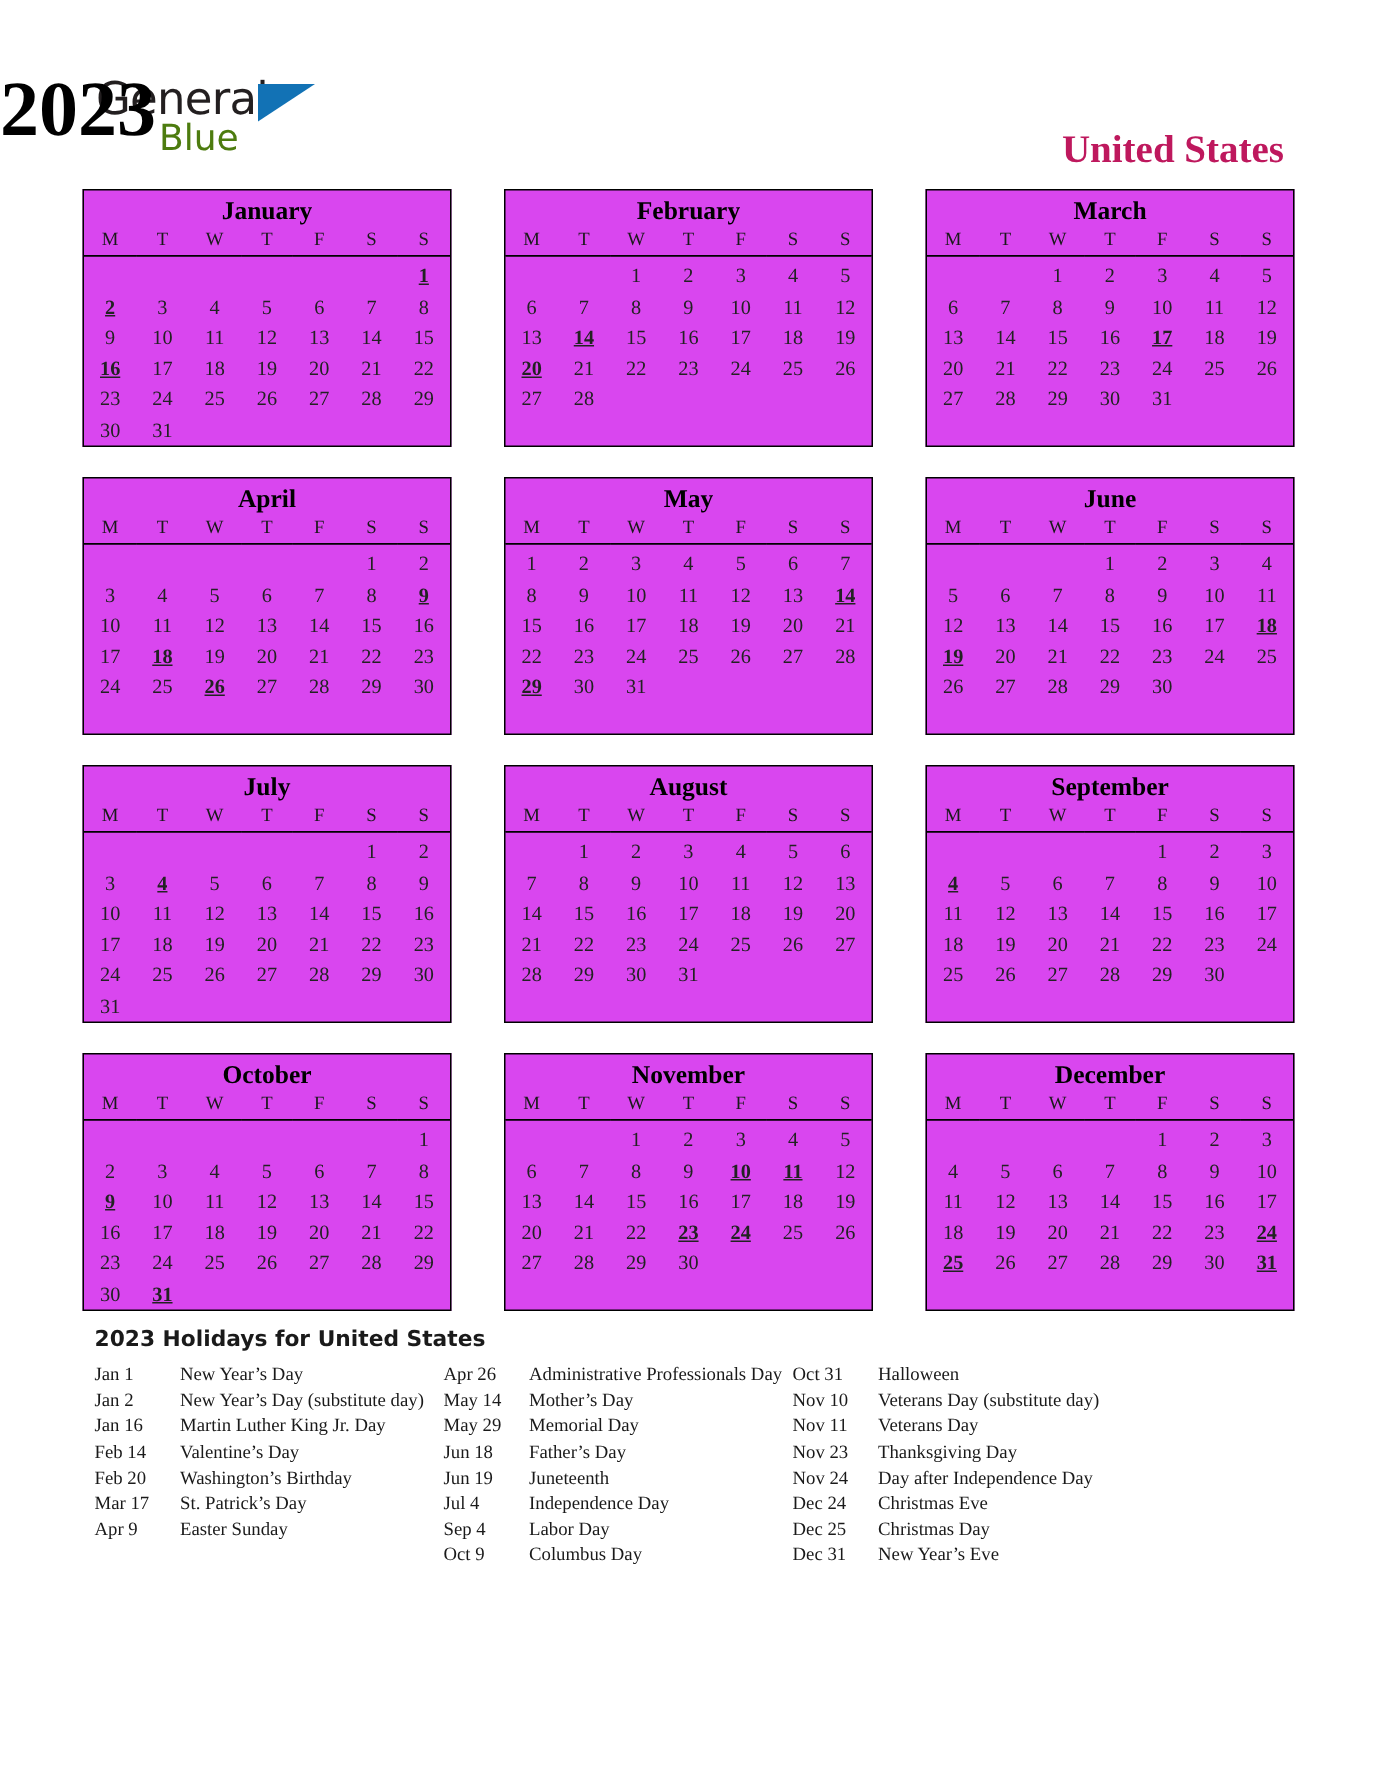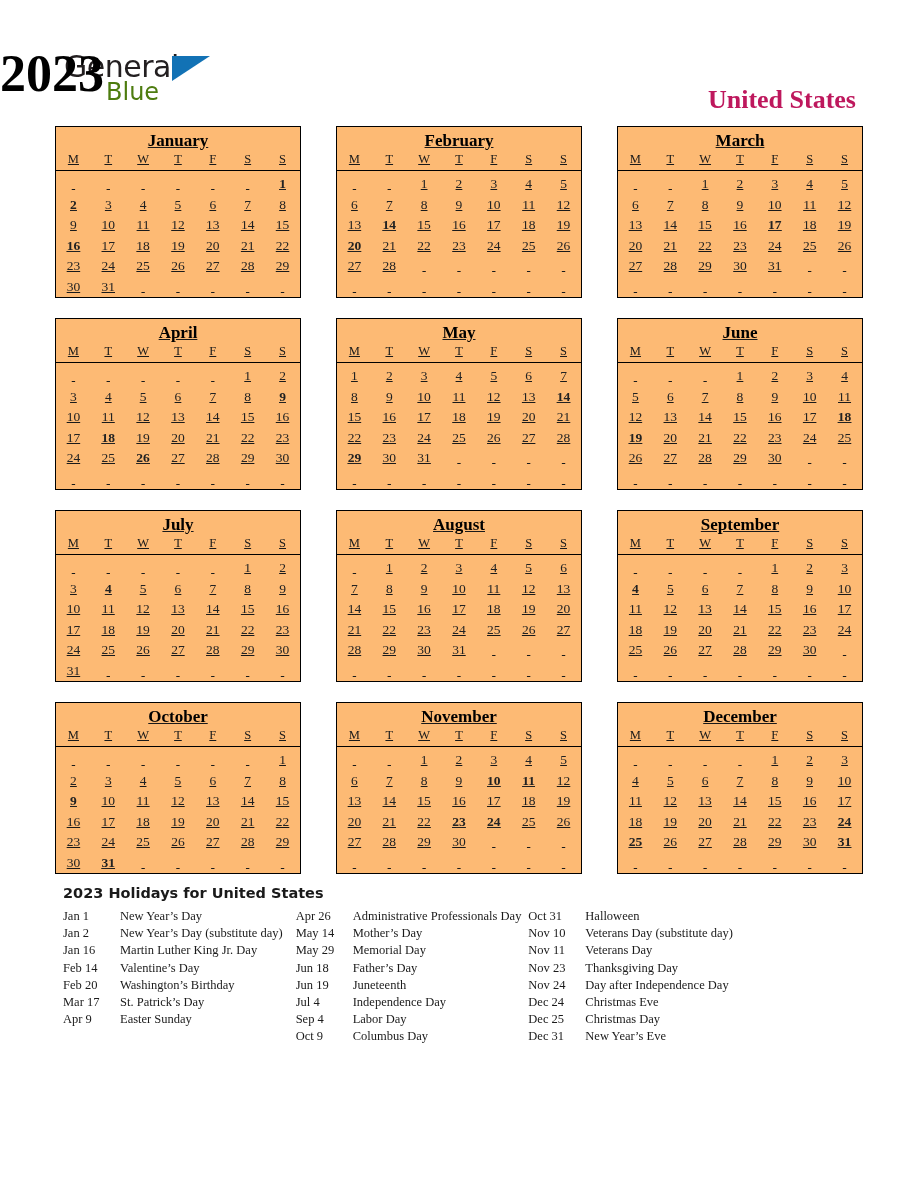--- a/index.html
+++ b/index.html
@@ -101,8 +101,7 @@
     width: 246px;
     border: 1.6px solid #000;
     box-sizing: border-box;
-    background: #fdba74;
-    text-decoration: underline;
+    background: #d946ef;
   }
   .month-name {
     text-align: center;

